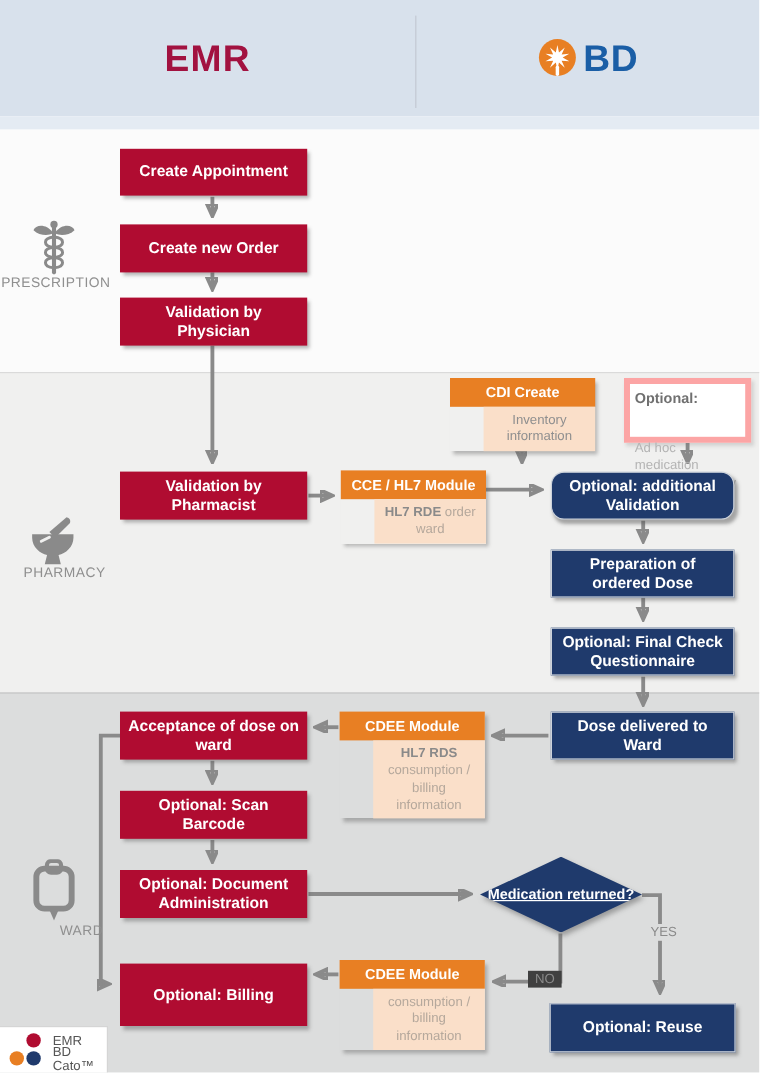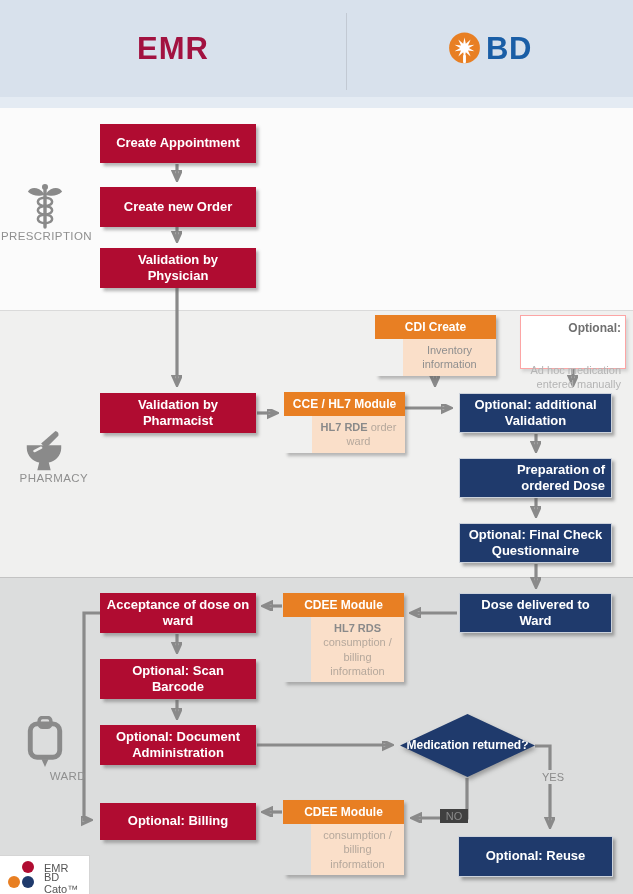--- a/index.html
+++ b/index.html
@@ -35,7 +35,7 @@
   .module-body .em{color:#8a8a8a;font-weight:bold;}
   .module-body.mid{color:#8f8f8f;}
 
-  .white-box{position:absolute;background:#fff;border:1px solid #fca5a5;text-align:right;padding:5px 4px;
+  .white-box{position:absolute;background:#fff;border:5px solid #fca5a5;text-align:left;padding:5px 4px;
     box-sizing:border-box;z-index:2;box-shadow:2px 2.5px 3px rgba(120,120,120,.25);}
   .white-box .wb-title{color:#707070;font-weight:bold;font-size:12px;line-height:1.25;}
   .white-box .wb-body{color:#b4b4b4;font-size:11px;line-height:1.3;margin-top:27px;}

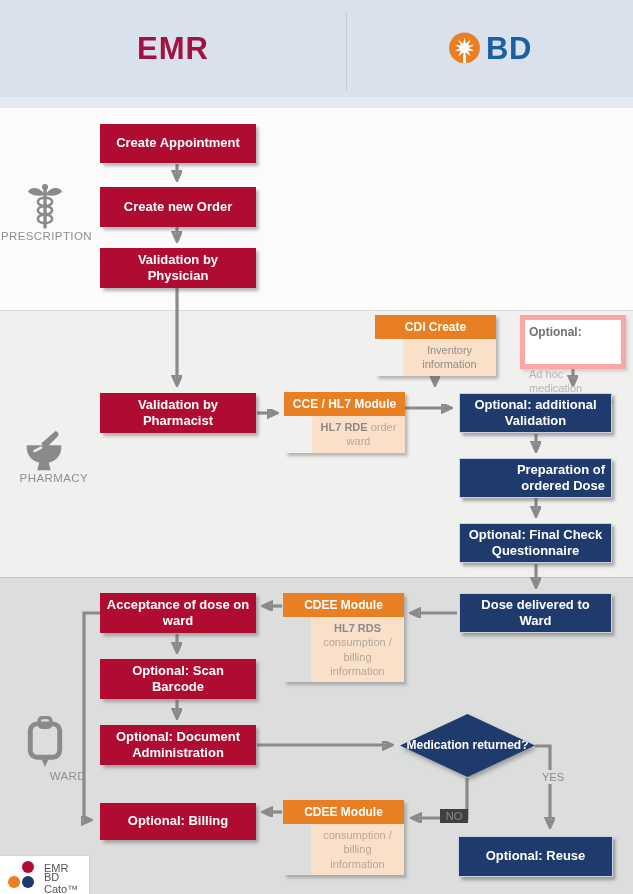--- a/index.html
+++ b/index.html
@@ -162,7 +162,7 @@
     <div class="wb-body">Ad hoc medication entered manually</div>
   </div>
 
-  <div class="navy-box" style="left:459px;top:393px;width:153px;height:40px;">Optional: additional Validation</div>
+  <div class="navy-box" style="left:459px;top:393px;width:153px;height:40px;border-radius:11px;">Optional: additional Validation</div>
   <div class="navy-box" style="left:459px;top:458px;width:153px;height:40px;text-align:right;">Preparation of ordered Dose</div>
   <div class="navy-box" style="left:459px;top:523px;width:153px;height:40px;">Optional: Final Check Questionnaire</div>
 

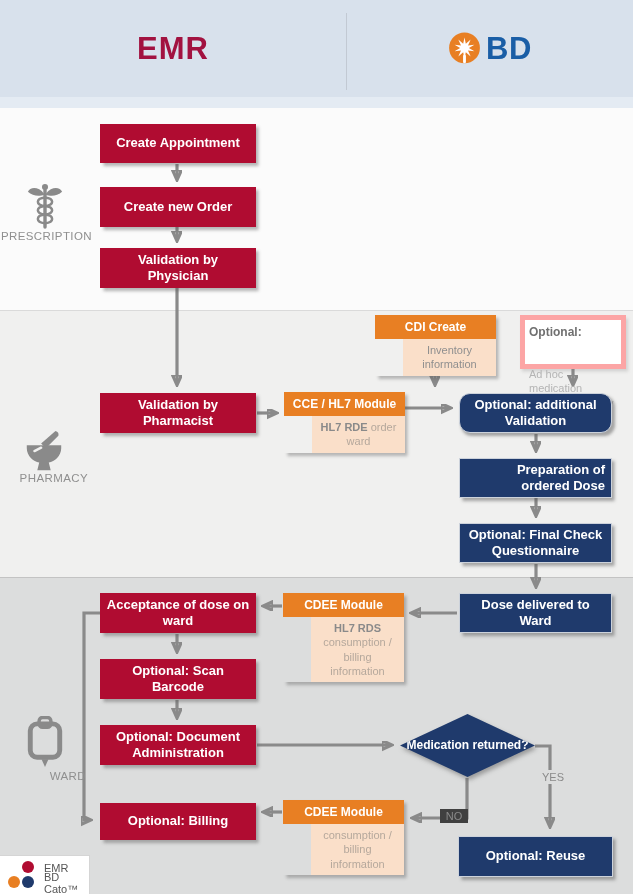--- a/index.html
+++ b/index.html
@@ -163,7 +163,7 @@
   </div>
 
   <div class="navy-box" style="left:459px;top:393px;width:153px;height:40px;border-radius:11px;">Optional: additional Validation</div>
-  <div class="navy-box" style="left:459px;top:458px;width:153px;height:40px;text-align:right;">Preparation of ordered Dose</div>
+  <div class="navy-box" style="left:459px;top:458px;width:153px;height:40px;">Preparation of ordered Dose</div>
   <div class="navy-box" style="left:459px;top:523px;width:153px;height:40px;">Optional: Final Check Questionnaire</div>
 
   <div class="navy-box" style="left:459px;top:593px;width:153px;height:40px;">Dose delivered to Ward</div>

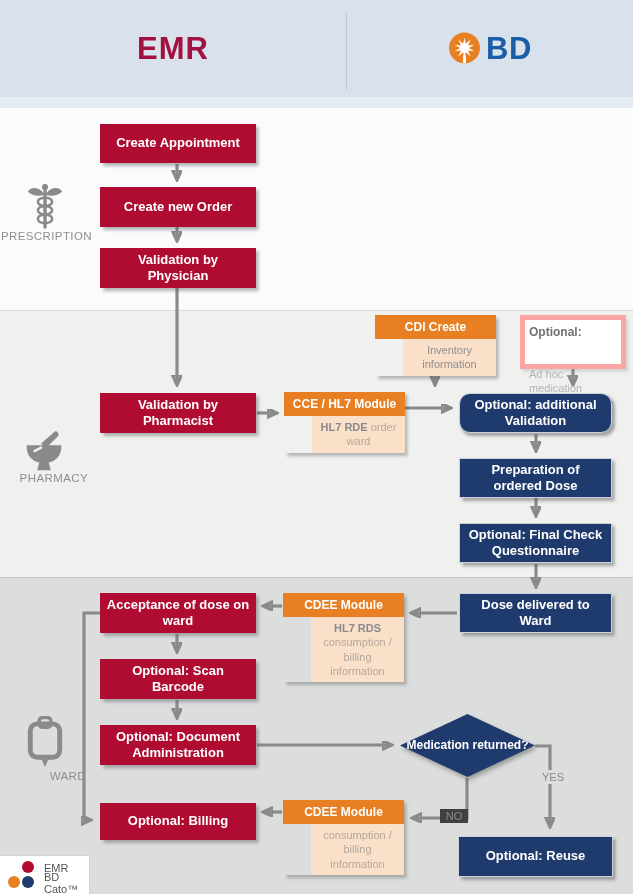--- a/index.html
+++ b/index.html
@@ -42,7 +42,7 @@
 
   .diamond-wrap{position:absolute;z-index:2;filter:drop-shadow(2px 3px 2px rgba(90,90,90,.5));}
   .diamond{width:100%;height:100%;clip-path:polygon(50% 0,100% 50%,50% 100%,0 50%);background:#1f3a6c;color:#fff;
-    font-weight:bold;font-size:12px;line-height:1.2;display:flex;align-items:center;justify-content:center;text-align:center;}
+    font-weight:bold;font-size:12px;line-height:1.2;display:flex;align-items:center;justify-content:center;text-align:center;text-decoration:underline;}
 
   .edge-label{position:absolute;color:#8a8a8a;font-size:11px;text-align:center;z-index:3;padding:1px 2px;}
   .edge-label.yes{background:#dcdddd;}

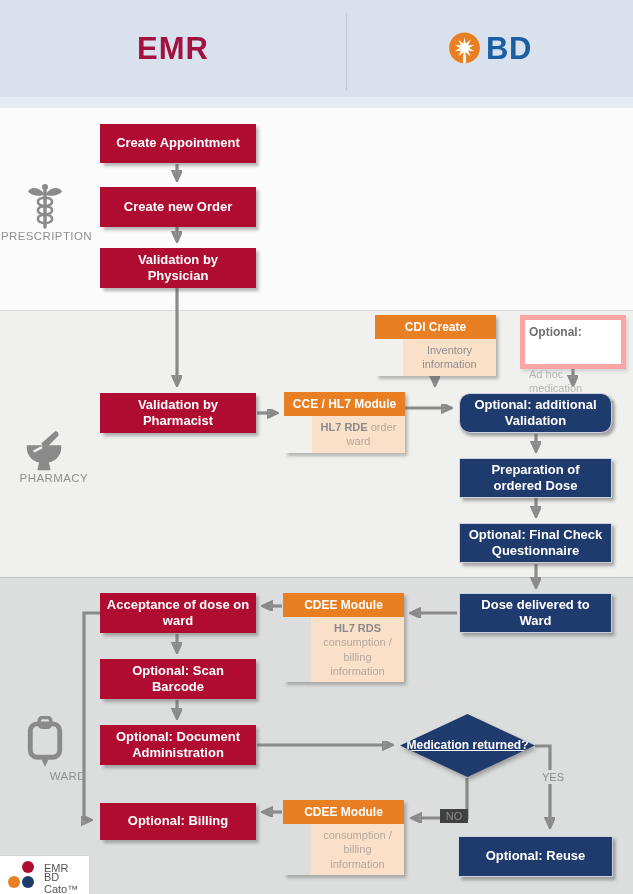--- a/index.html
+++ b/index.html
@@ -184,7 +184,7 @@
   <span class="edge-label yes" style="left:536px;top:770px;width:30px;">YES</span>
   <span class="edge-label no" style="left:440px;top:809px;width:24px;">NO</span>
 
-  <div class="red-box" style="left:100px;top:803px;width:156px;height:37px;">Optional: Billing</div>
+  <div class="red-box" style="left:100px;top:803px;width:156px;height:52px;">Optional: Billing</div>
 
   <div class="module" style="left:283px;top:800px;width:121px;">
     <div class="module-header">CDEE Module</div>

